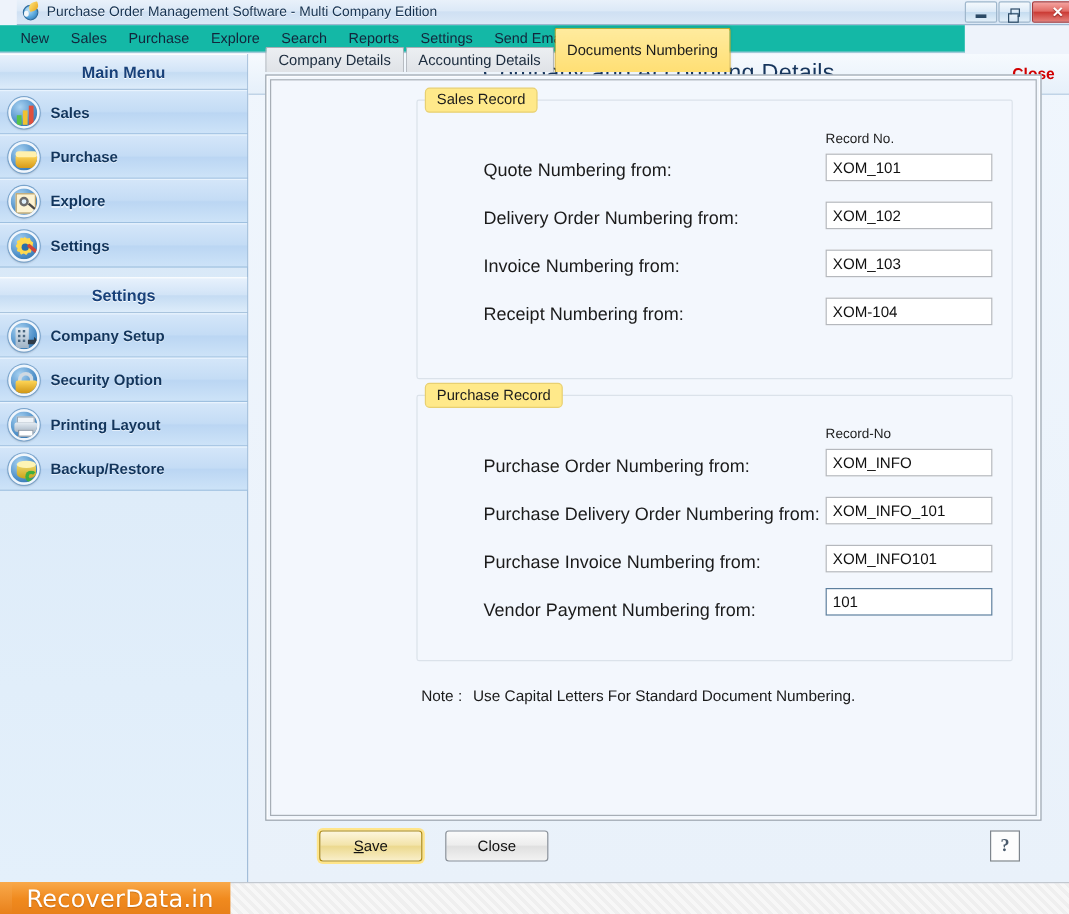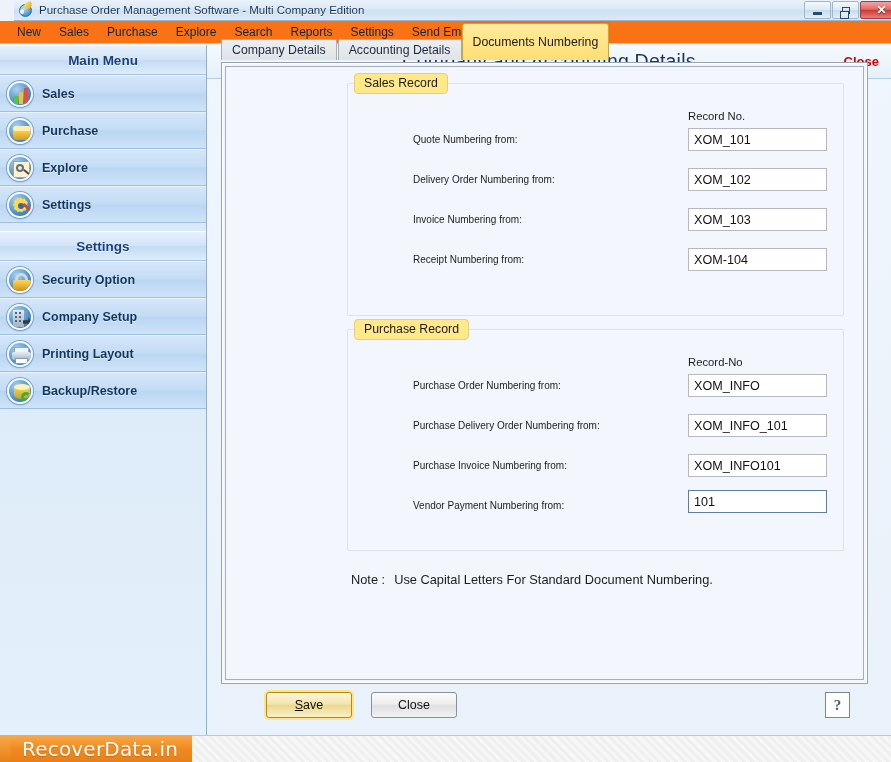--- a/index.html
+++ b/index.html
@@ -79,8 +79,8 @@
 
   
   #menubar {
-    position: absolute; left: 0; top: 21px; width: 891px; height: 23px;
-    background: #f97316;
+    position: absolute; left: 0; top: 21px; width: 804px; height: 23px;
+    background: #14b8a6;
     border-bottom: 1px solid #b9cde0;
     display: flex; align-items: center; padding-left: 8px;
   }

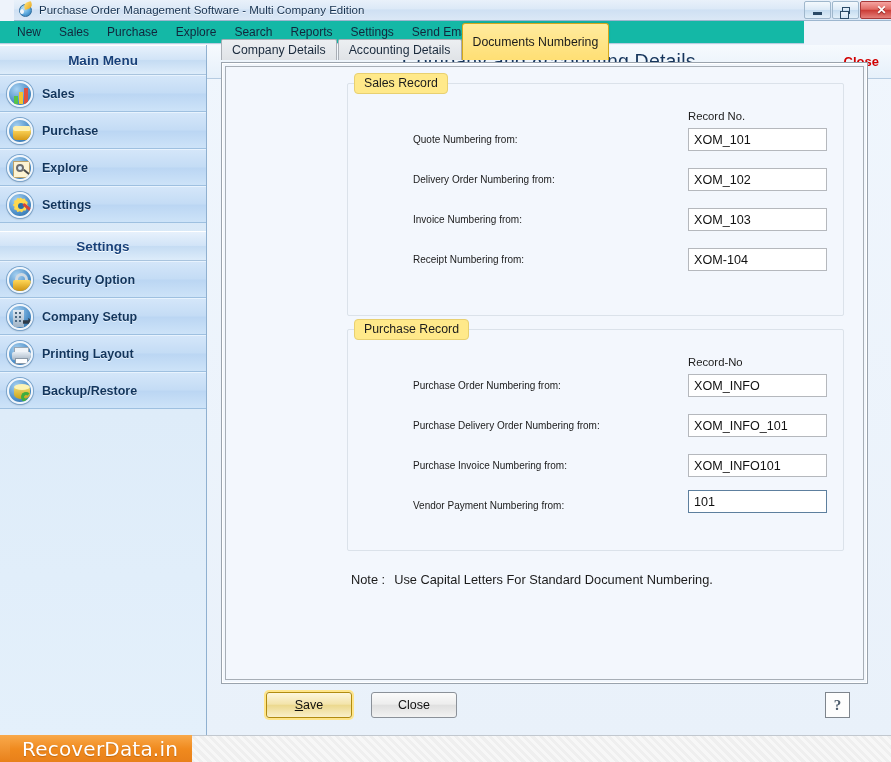--- a/index.html
+++ b/index.html
@@ -231,7 +231,7 @@
     position: absolute; font-size: 11.3px; color: #1c1c1c;
   }
   .field-label {
-    position: absolute; font-size: 10px; color: #1b1b1b; white-space: nowrap; margin-left: 10px;
+    position: absolute; font-size: 15px; color: #1b1b1b; white-space: nowrap;
   }
   .field-input {
     position: absolute; width: 139px; height: 23px;

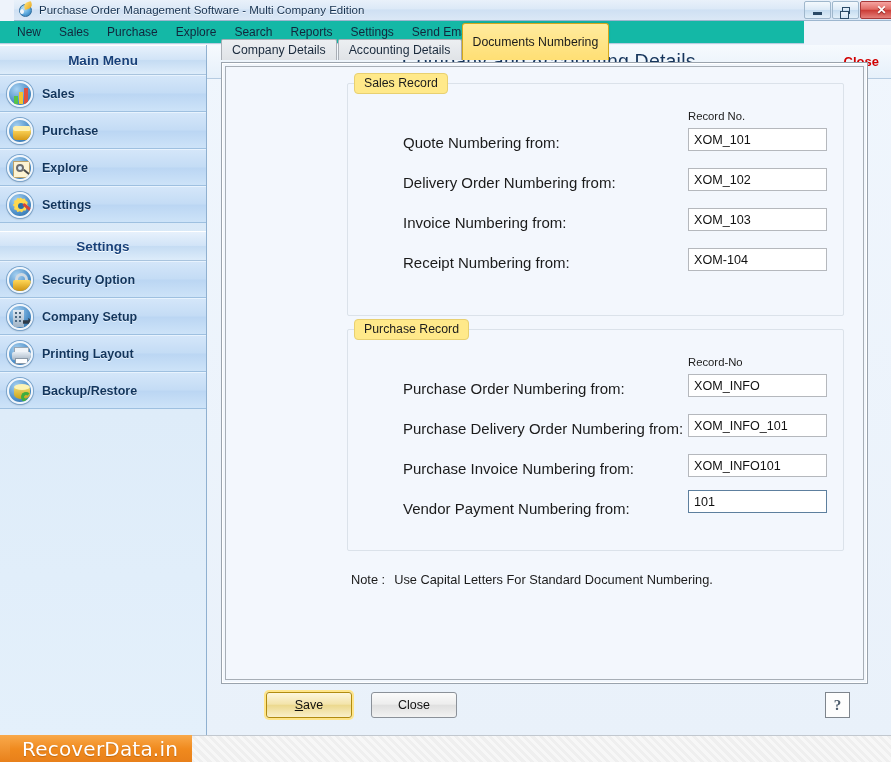--- a/index.html
+++ b/index.html
@@ -383,19 +383,19 @@
       <div class="panel-header">Settings</div>
       <div class="panel-body">
         <div class="side-item">
+          <div class="side-ico ico-company">
+              <i class="g g1"></i>
+              <i class="g g2"></i>
+              <i class="g g3"></i>
+            </div>
+          <div class="side-label">Company Setup</div>
+        </div>
+        <div class="side-item">
           <div class="side-ico ico-security">
               <i class="g g1"></i>
               <i class="g g2"></i>
             </div>
           <div class="side-label">Security Option</div>
-        </div>
-        <div class="side-item">
-          <div class="side-ico ico-company">
-              <i class="g g1"></i>
-              <i class="g g2"></i>
-              <i class="g g3"></i>
-            </div>
-          <div class="side-label">Company Setup</div>
         </div>
         <div class="side-item">
           <div class="side-ico ico-printing">

